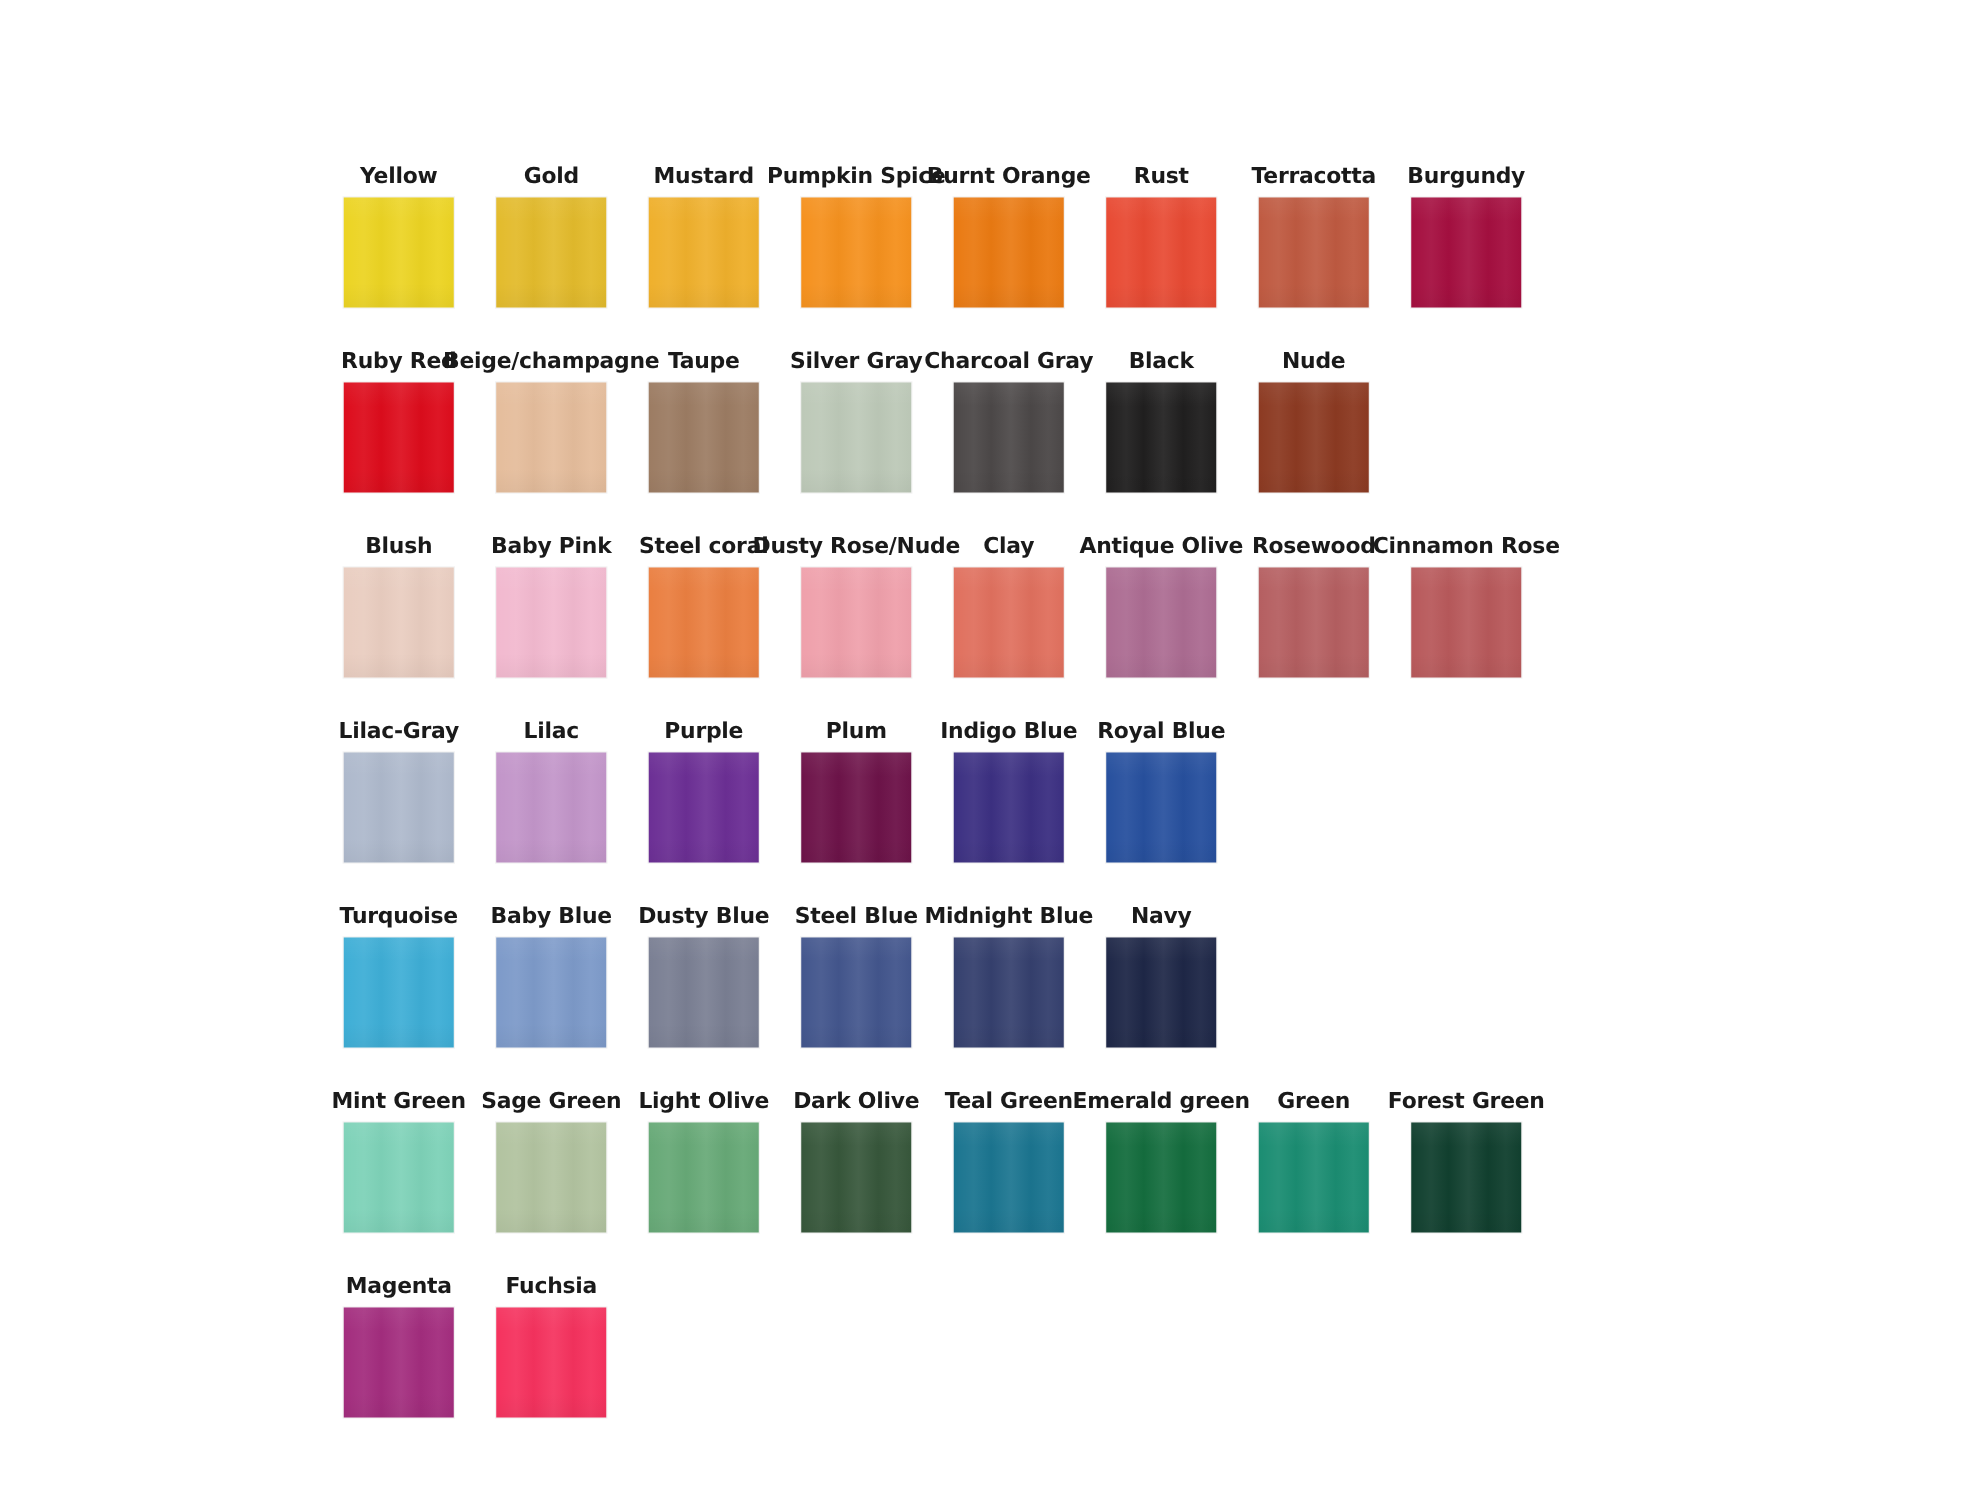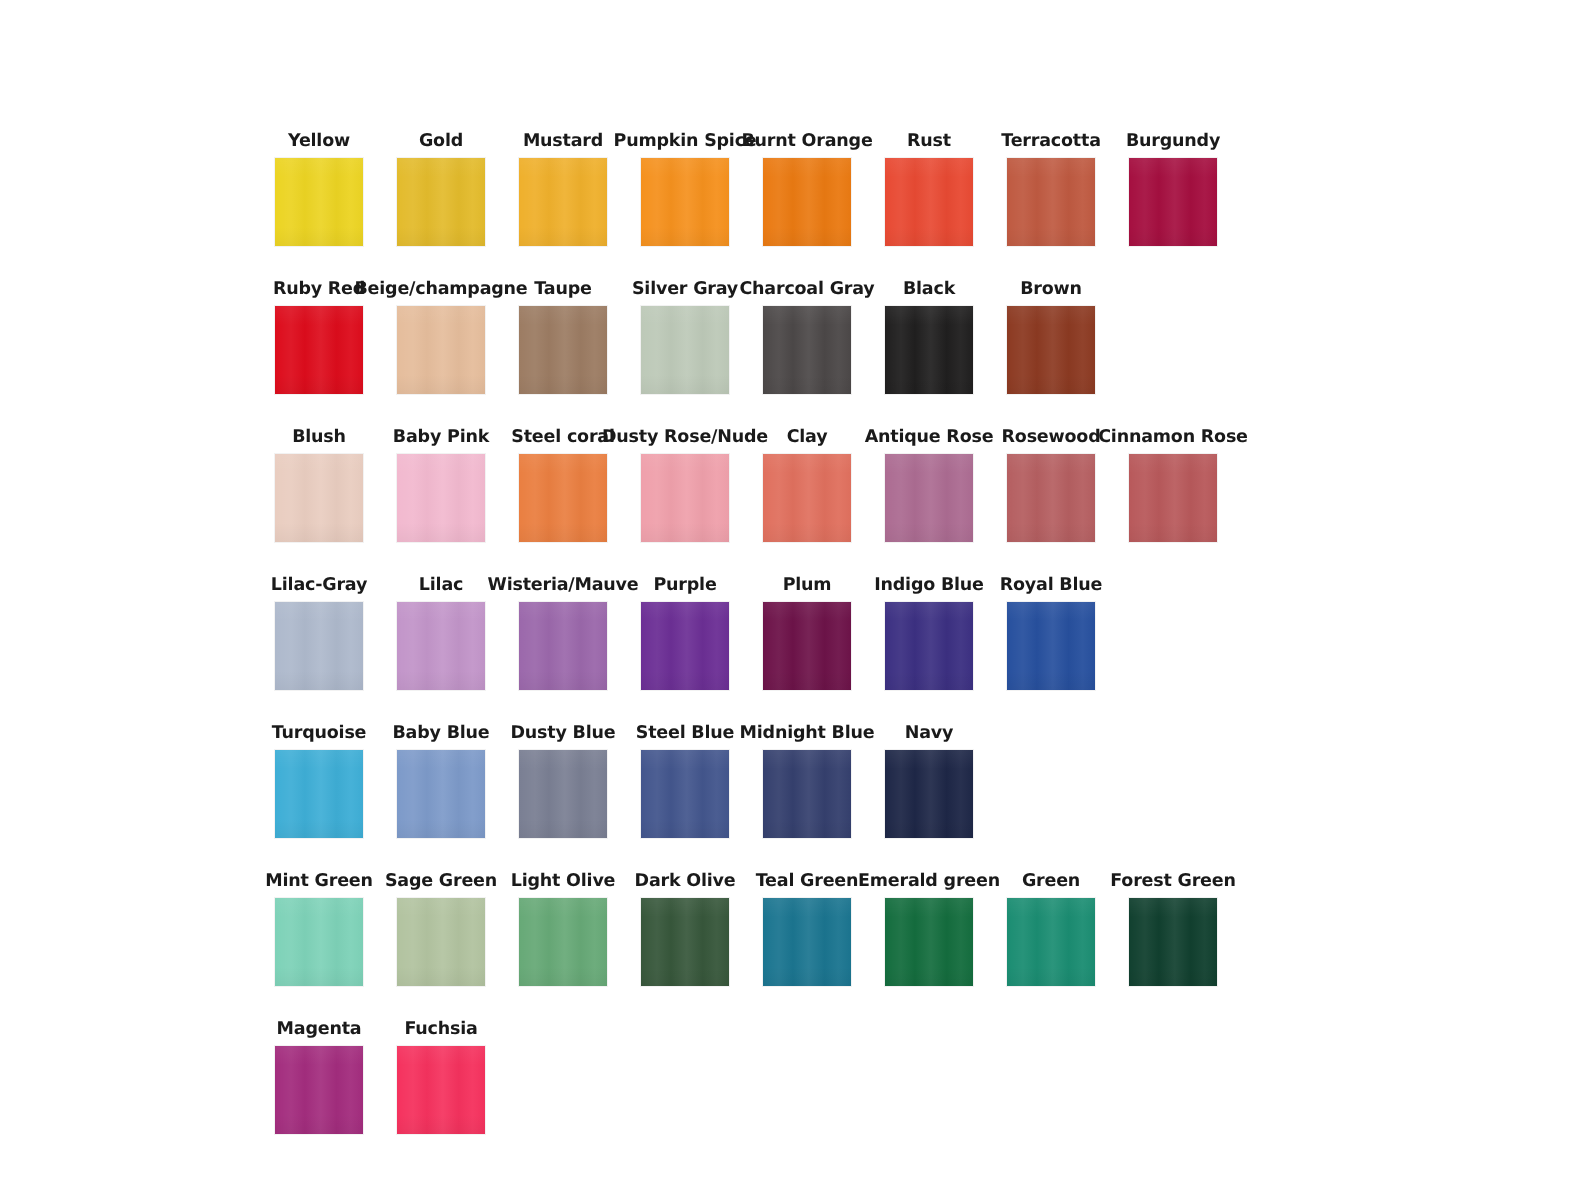--- a/index.html
+++ b/index.html
@@ -150,7 +150,7 @@
         <div class="swatch-chip" style="background-color: rgb(32, 31, 31);"></div>
       </div>
       <div class="swatch-cell">
-        <div class="swatch-label">Brown</div>
+        <div class="swatch-label">Nude</div>
         <div class="swatch-chip" style="background-color: rgb(140, 58, 34);"></div>
       </div>
     </div>

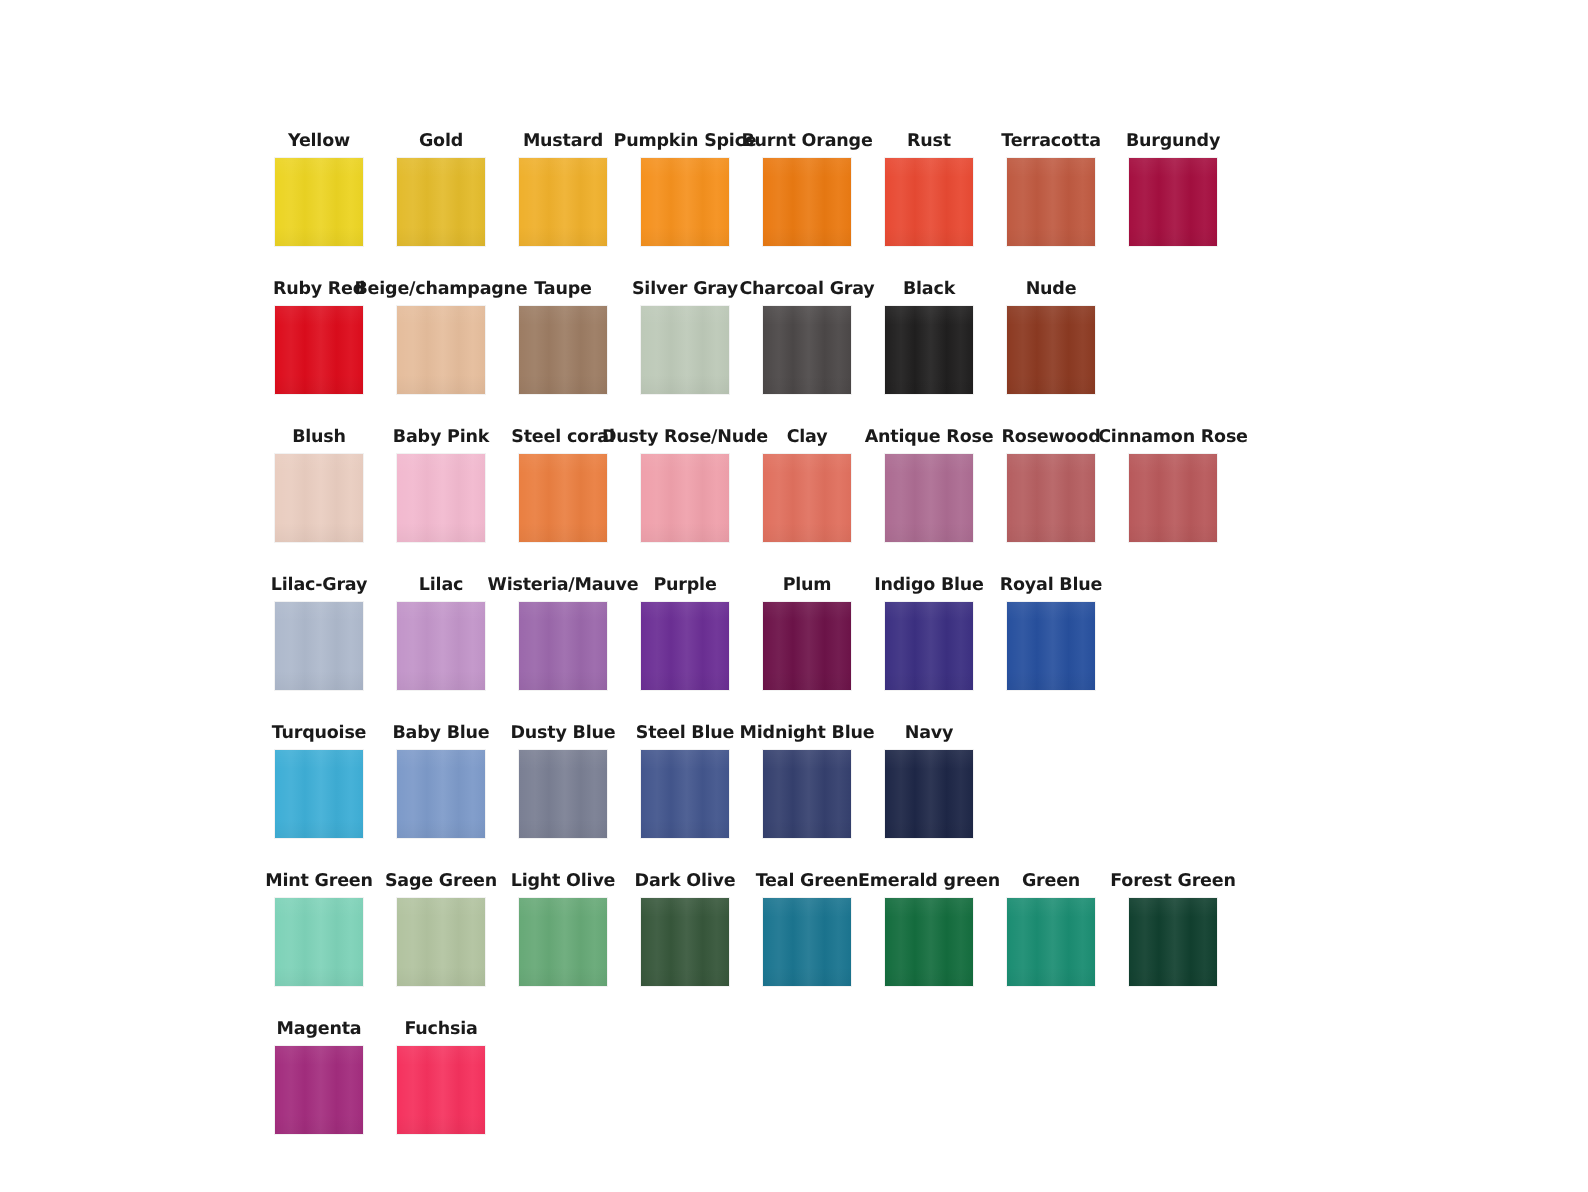--- a/index.html
+++ b/index.html
@@ -176,7 +176,7 @@
         <div class="swatch-chip" style="background-color: rgb(224, 112, 94);"></div>
       </div>
       <div class="swatch-cell">
-        <div class="swatch-label">Antique Rose</div>
+        <div class="swatch-label">Antique Olive</div>
         <div class="swatch-chip" style="background-color: rgb(172, 108, 146);"></div>
       </div>
       <div class="swatch-cell">

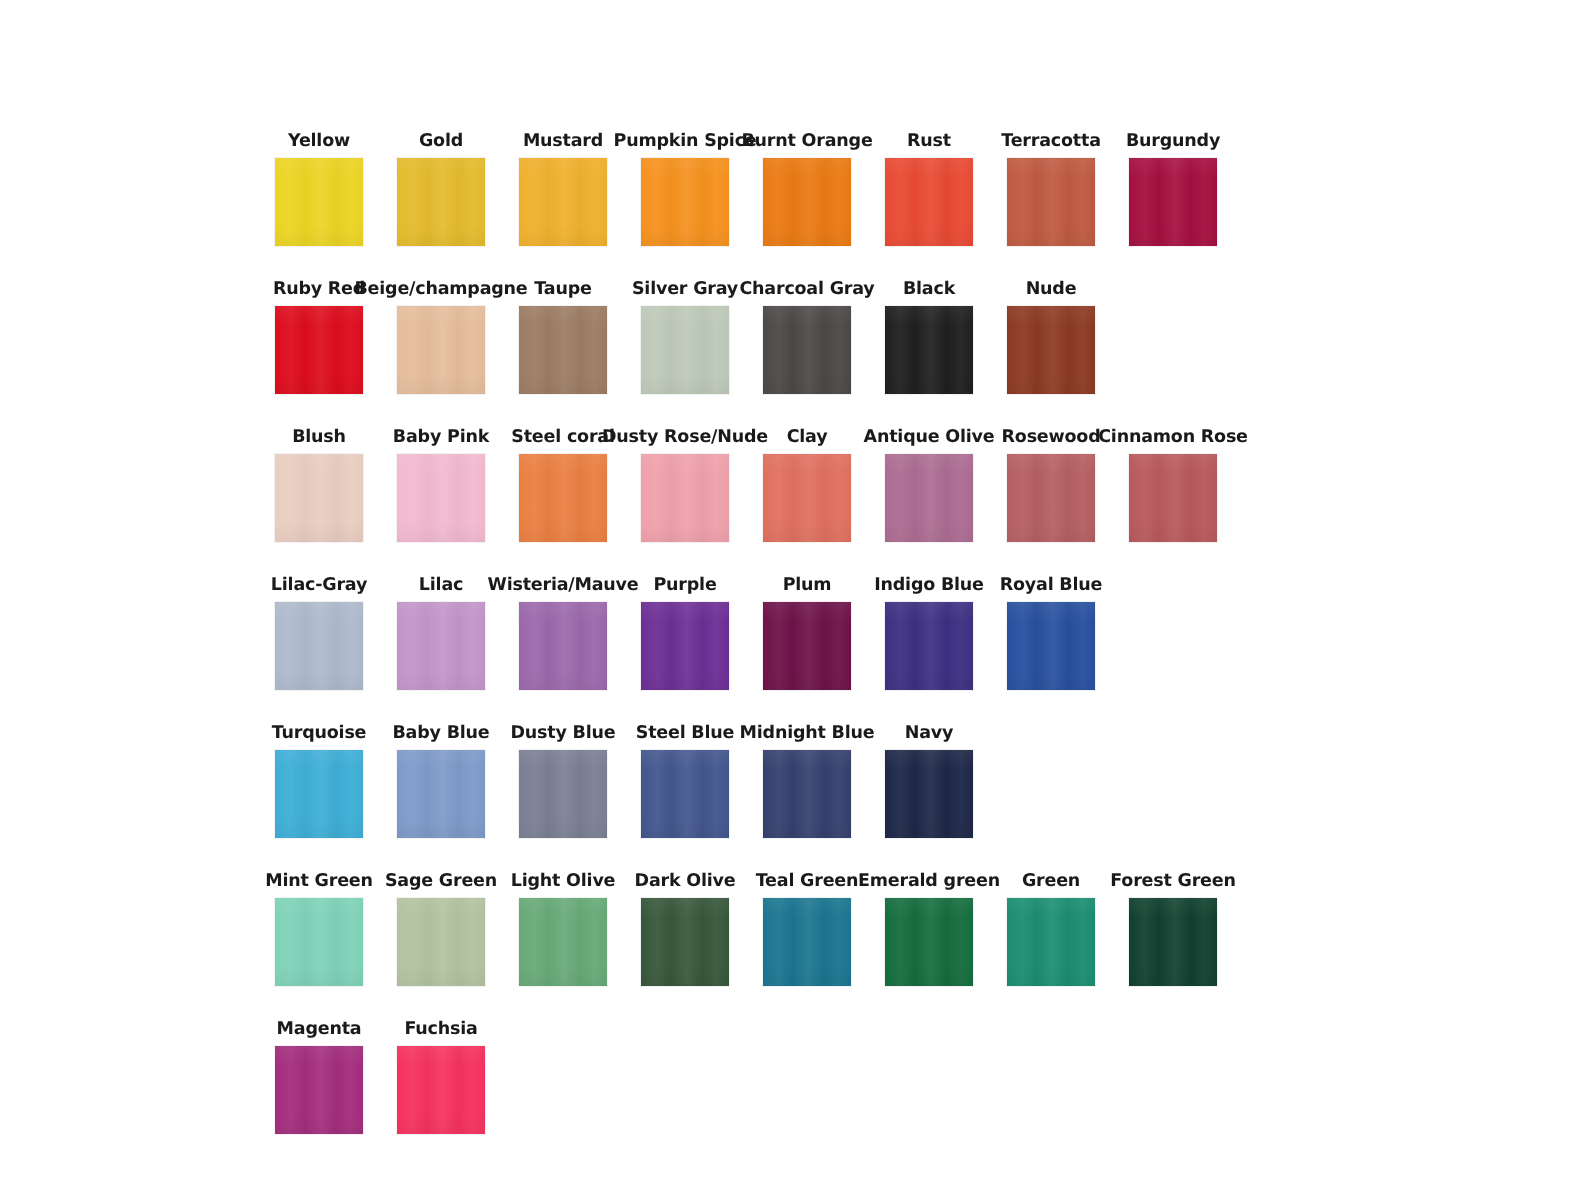--- a/index.html
+++ b/index.html
@@ -198,10 +198,6 @@
         <div class="swatch-chip" style="background-color: rgb(194, 149, 201);"></div>
       </div>
       <div class="swatch-cell">
-        <div class="swatch-label">Wisteria/Mauve</div>
-        <div class="swatch-chip" style="background-color: rgb(155, 104, 171);"></div>
-      </div>
-      <div class="swatch-cell">
         <div class="swatch-label">Purple</div>
         <div class="swatch-chip" style="background-color: rgb(108, 47, 149);"></div>
       </div>

